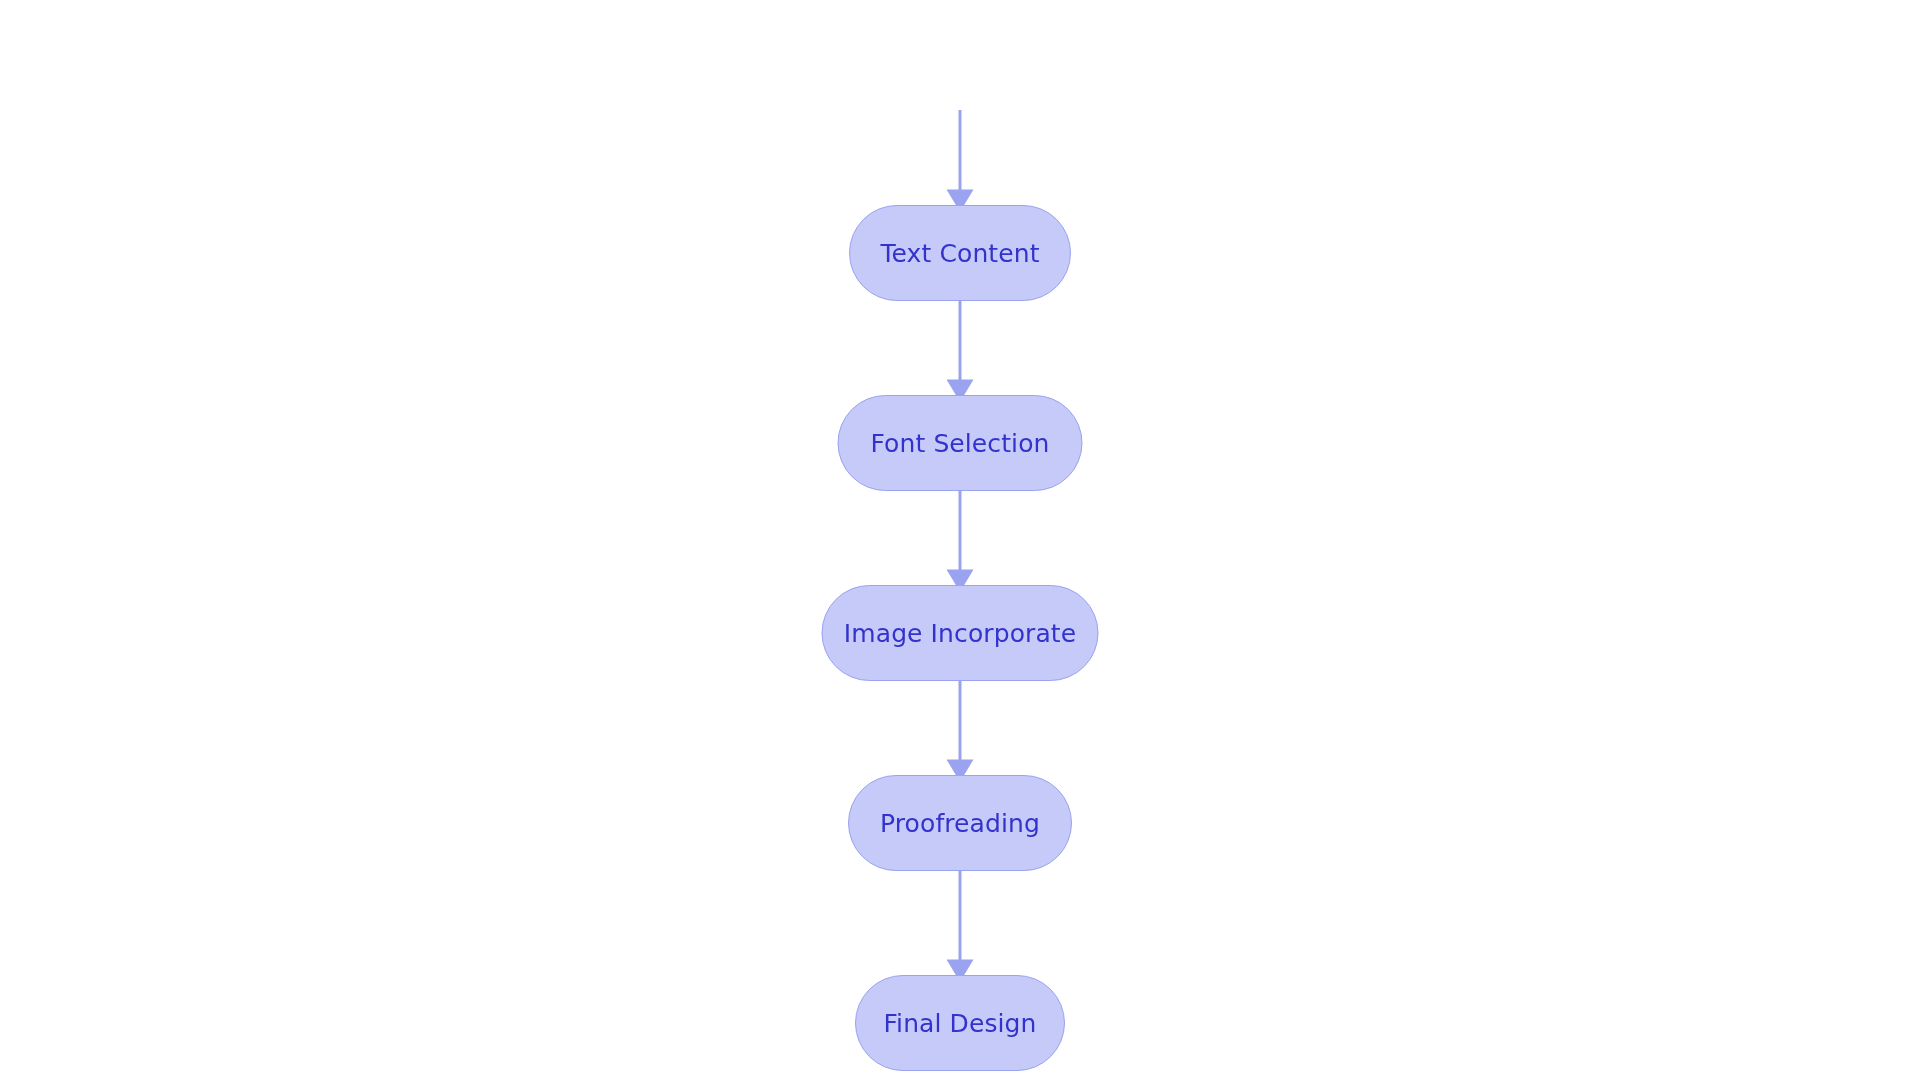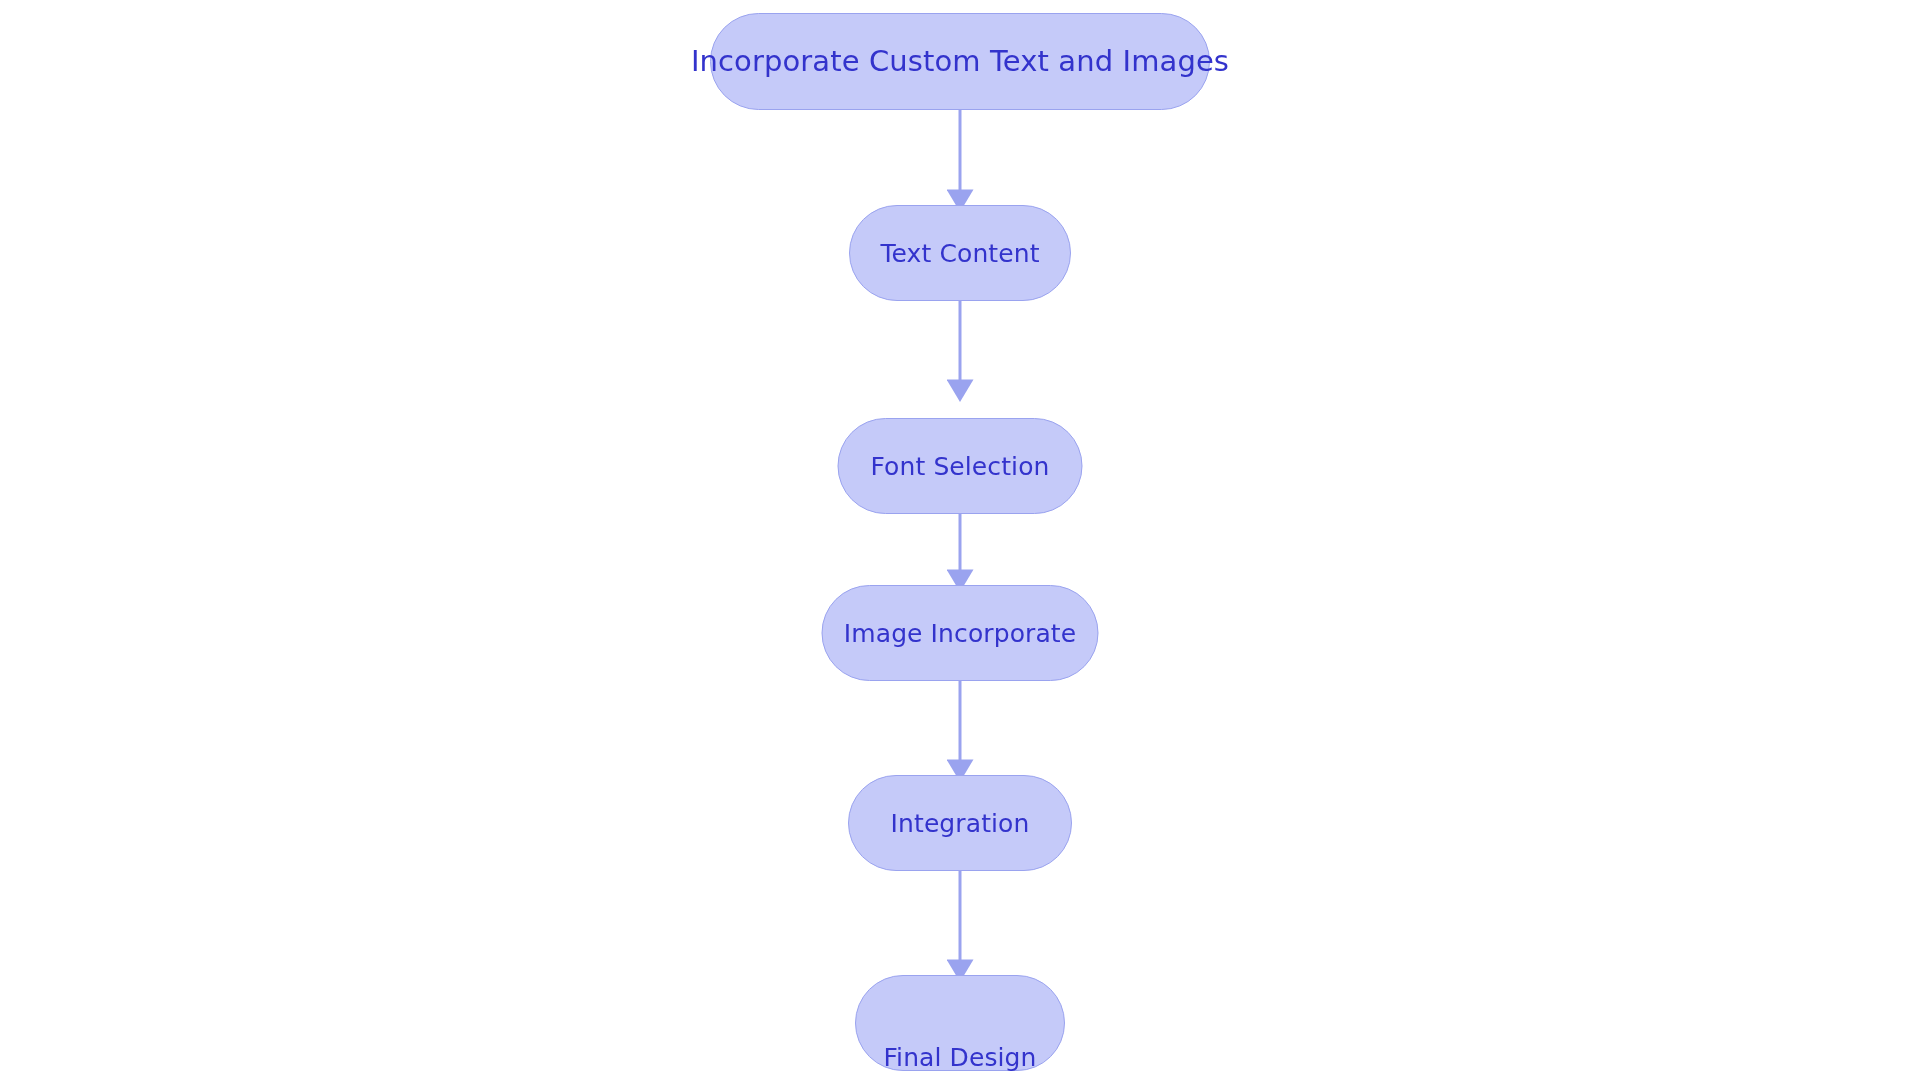--- a/index.html
+++ b/index.html
@@ -78,9 +78,6 @@
     <line x1="960" y1="871" x2="960" y2="963" stroke="#9aa3ef" stroke-width="3" marker-end="url(#arrowhead)"></line>
   </svg>
 
-  <div class="node n0">
-    <span class="node-label">Incorporate Custom Text and Images</span>
-  </div>
 
   <div class="node n1">
     <span class="node-label">Text Content</span>

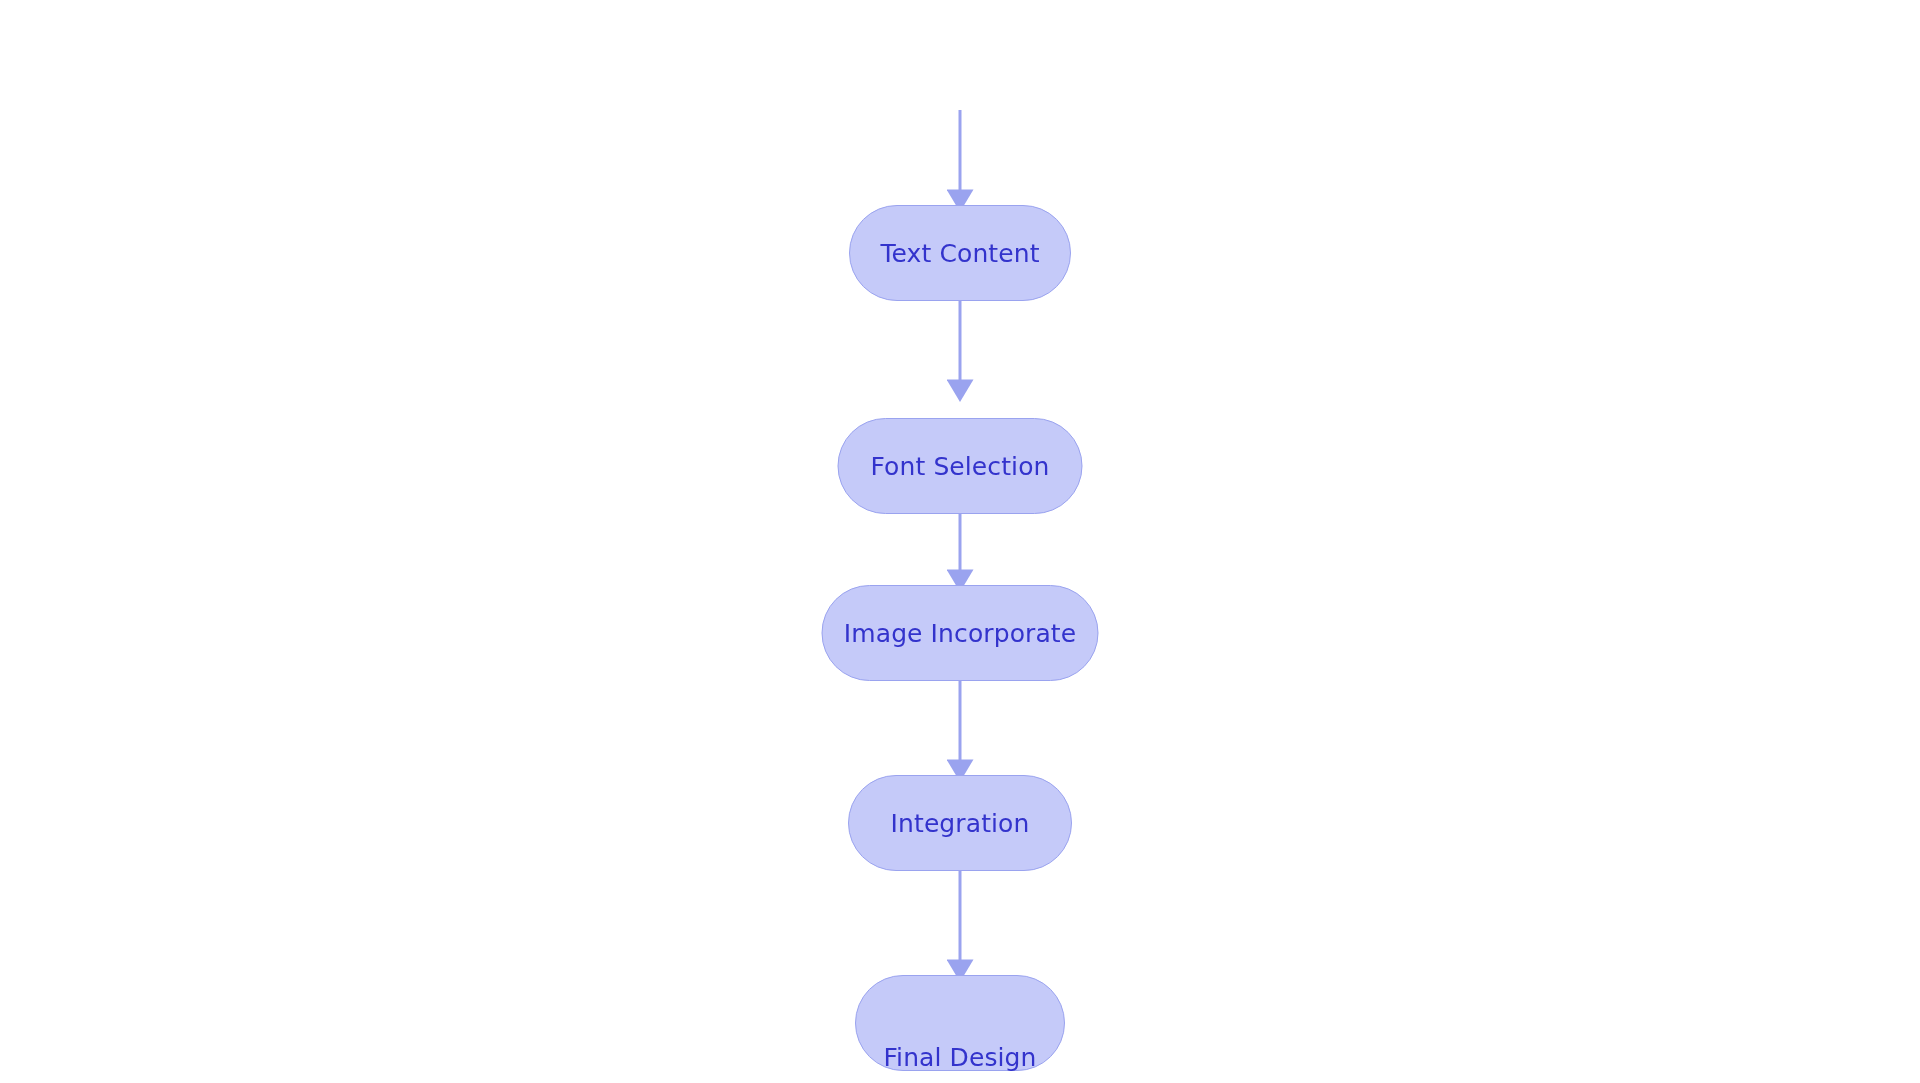--- a/index.html
+++ b/index.html
@@ -50,7 +50,7 @@
   .n0 { top: 13px;  height: 97px; width: 500px; }
   .n0 .node-label { font-size: 29px; }
   .n1 { top: 205px; height: 96px; width: 222px; }
-  .n2 { top: 418px; height: 96px; width: 245px; }
+  .n2 { top: 395px; height: 96px; width: 245px; }
   .n3 { top: 585px; height: 96px; width: 277px; }
   .n4 { top: 775px; height: 96px; width: 224px; }
   .n5 { top: 975px; height: 96px; width: 210px; align-items: flex-end; }

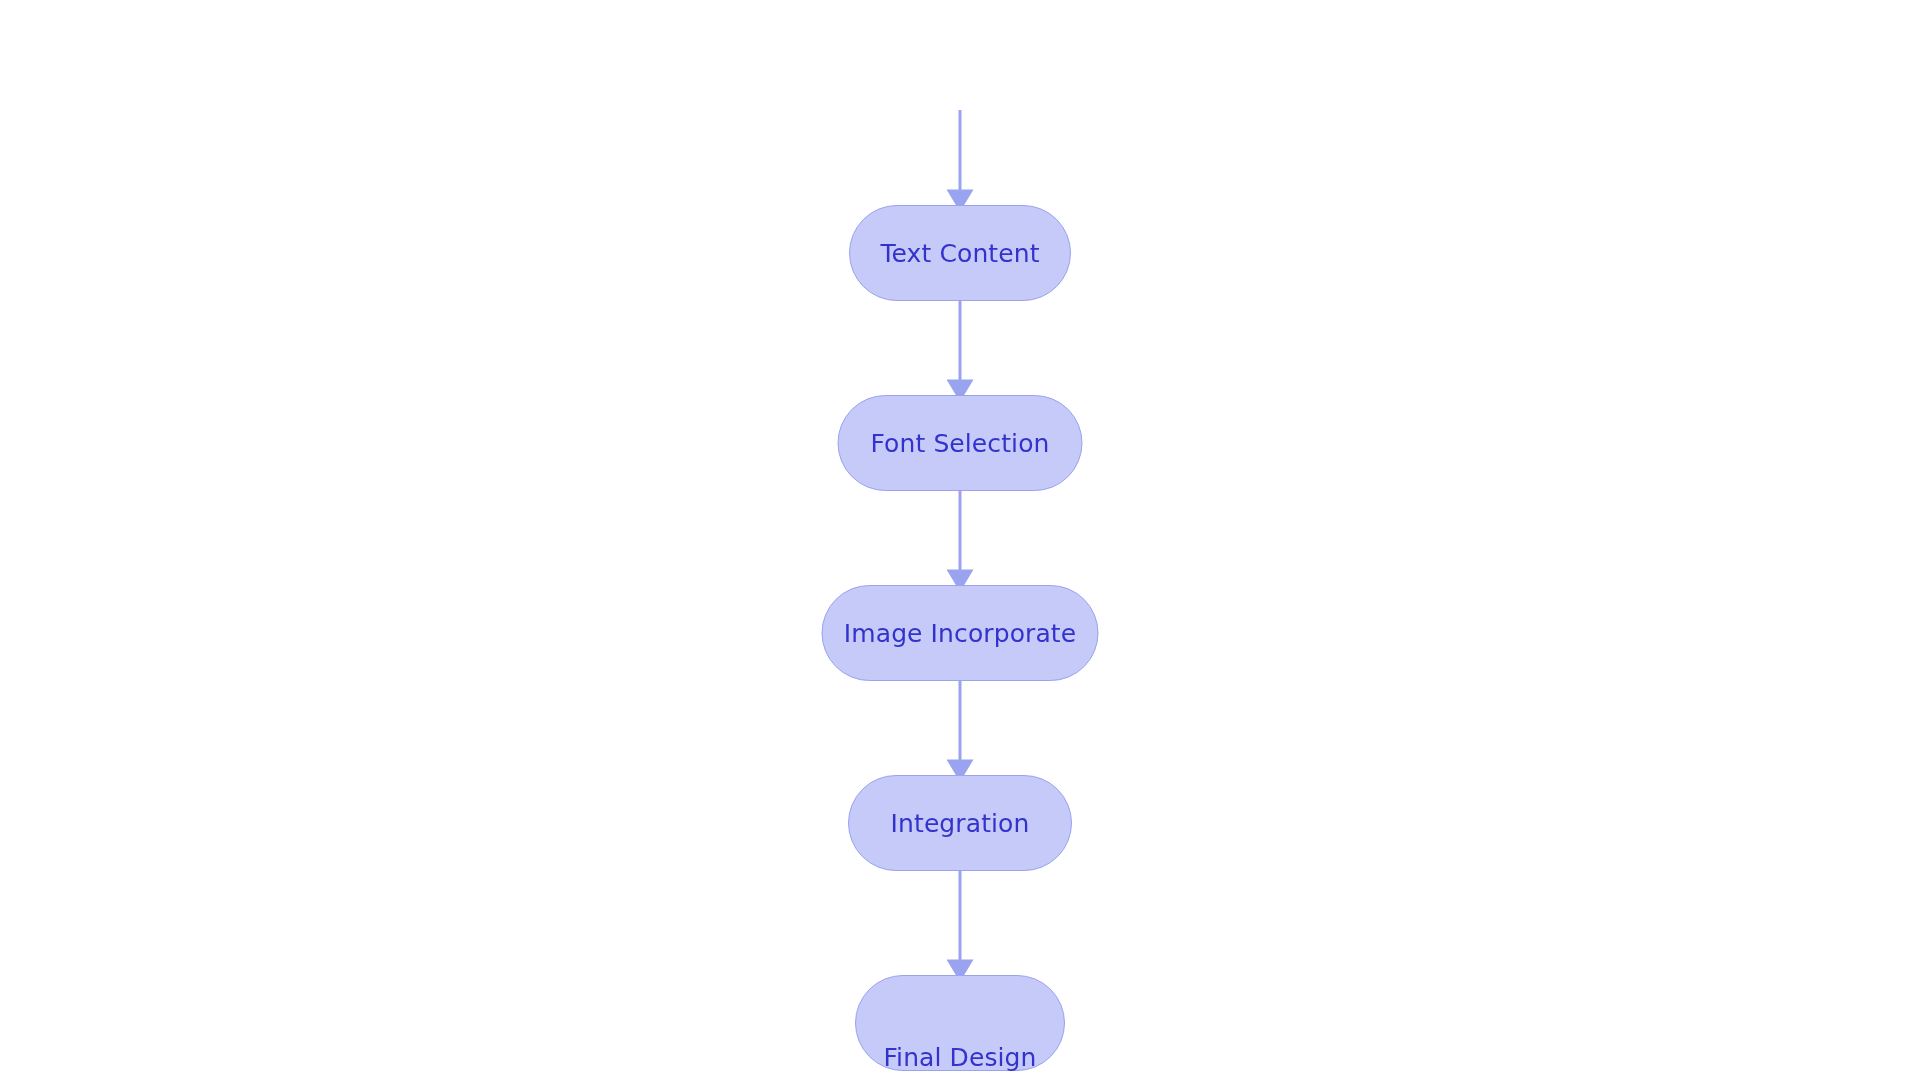--- a/index.html
+++ b/index.html
@@ -92,7 +92,7 @@
   </div>
 
   <div class="node n4">
-    <span class="node-label">Integration</span>
+    <span class="node-label">Proofreading</span>
   </div>
 
   <div class="node n5">

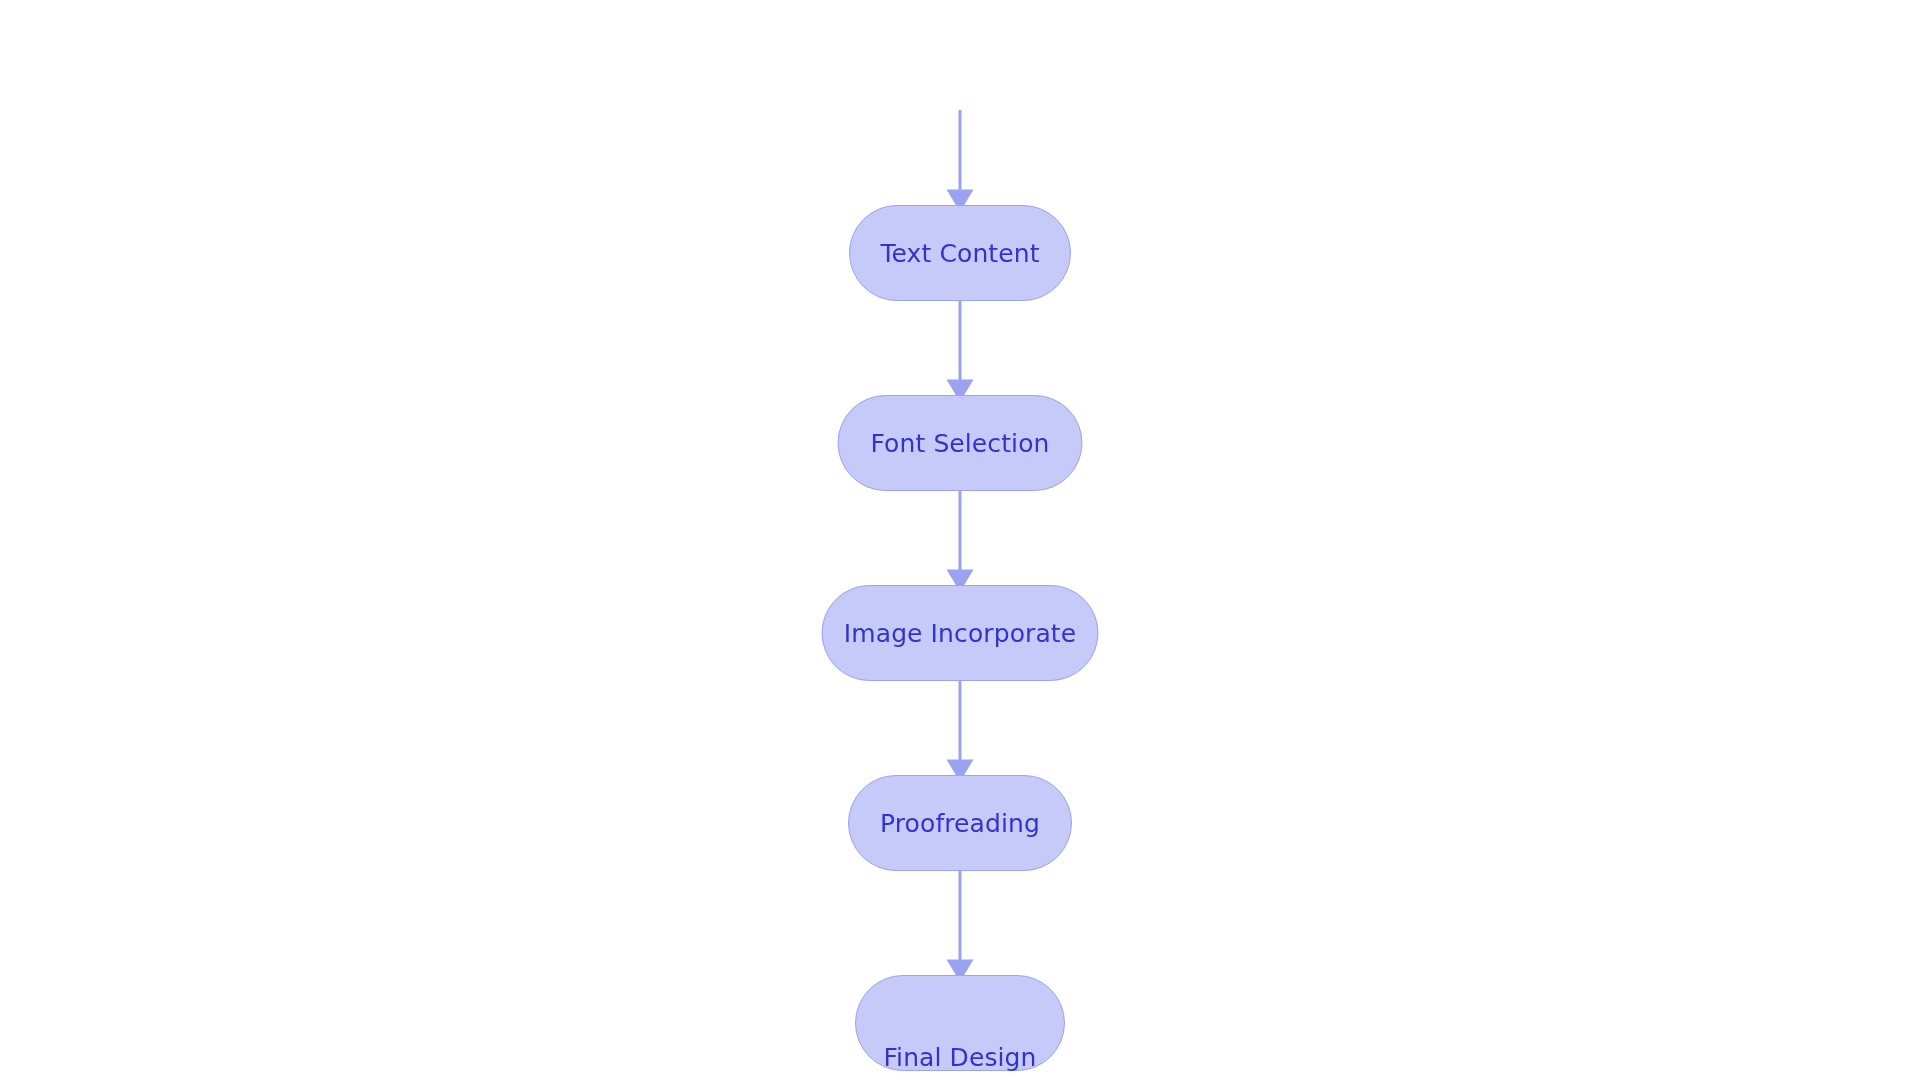--- a/index.html
+++ b/index.html
@@ -53,7 +53,7 @@
   .n2 { top: 395px; height: 96px; width: 245px; }
   .n3 { top: 585px; height: 96px; width: 277px; }
   .n4 { top: 775px; height: 96px; width: 224px; }
-  .n5 { top: 975px; height: 96px; width: 210px; align-items: flex-end; }
+  .n5 { top: 975px; height: 96px; width: 210px; }
 </style>
 </head>
 <body>

